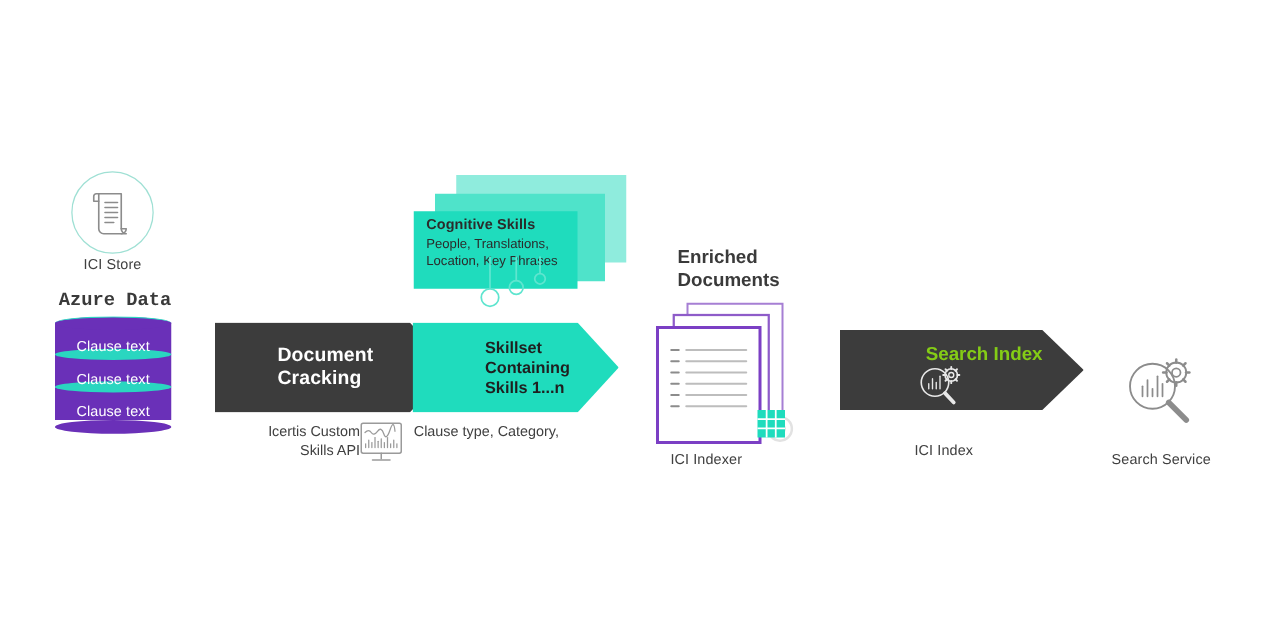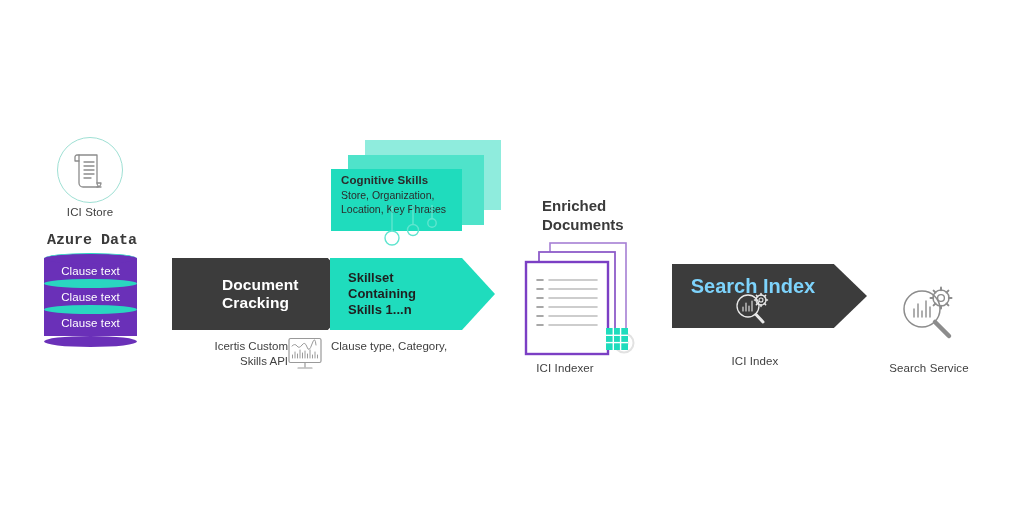--- a/index.html
+++ b/index.html
@@ -171,7 +171,7 @@
   <div class="abs" id="cog-card-1"></div>
   <div class="abs" id="cog-title">Cognitive Skills</div>
   <div class="abs" id="cog-desc">
-    <div>Store, Organization,</div>
+    <div>People, Translations,</div>
     <div>Location, Key Phrases</div>
   </div>
   <div class="abs" id="cog-connectors">

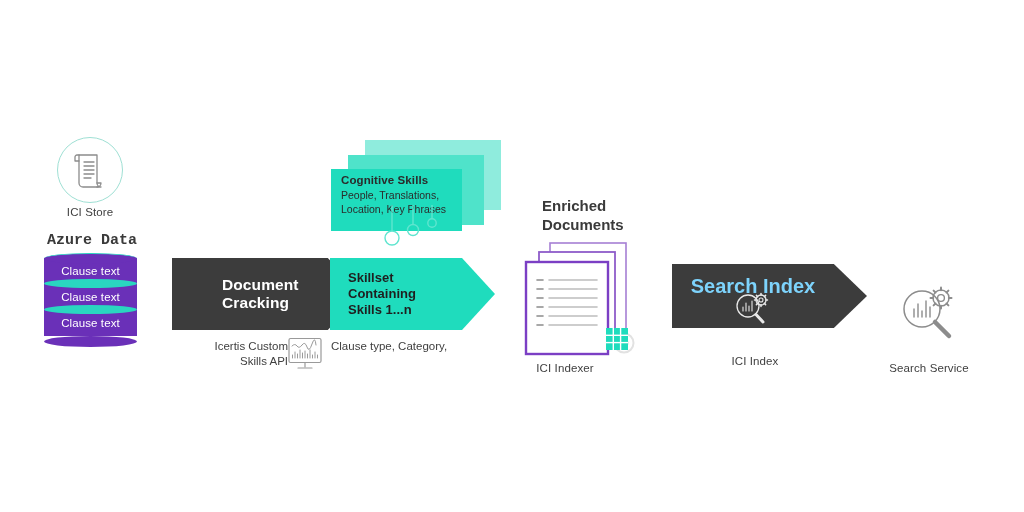--- a/index.html
+++ b/index.html
@@ -36,7 +36,7 @@
   #cylinder { left: 44px; top: 258px; width: 93px; height: 84px; }
   .cyl-seg {
     position: absolute; left: 0; width: 93px; height: 26px;
-    background: #6a30b8; display: flex; align-items: center; justify-content: center;
+    background: #6a30b8; display: flex; align-items: flex-end; justify-content: center;
   }
   .cyl-seg span {
     color: #ffffff; font-size: 11.5px; font-weight: 400; letter-spacing: .1px;

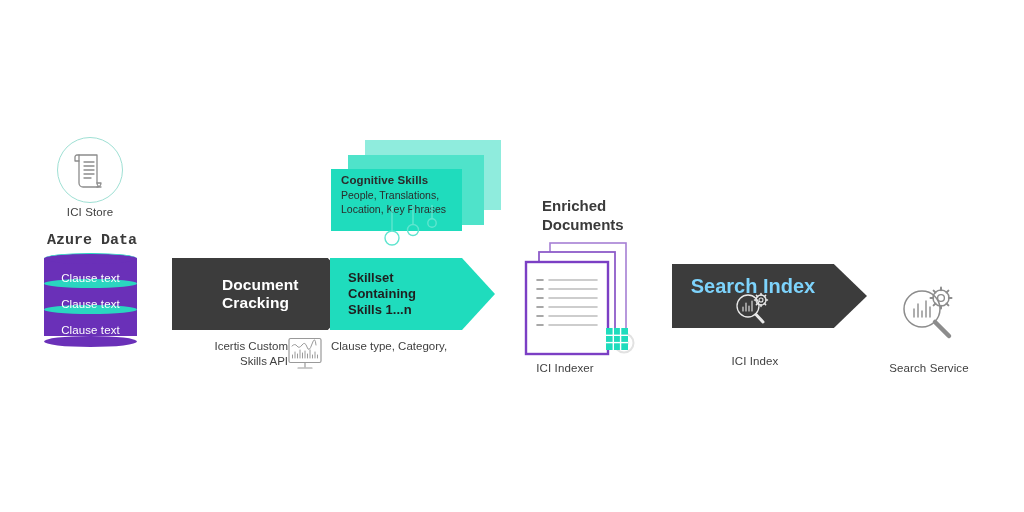--- a/index.html
+++ b/index.html
@@ -88,7 +88,7 @@
   }
   #arrow-teal-label {
     color: #1f1f1f; font-size: 13px; font-weight: 700; line-height: 16px;
-    padding-left: 18px;
+    padding-left: 58px;
   }
 
   

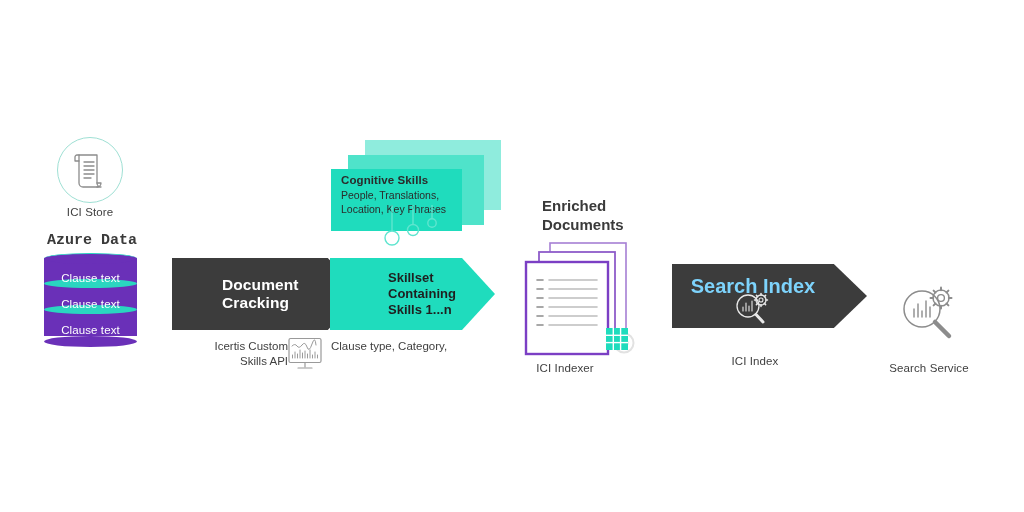--- a/index.html
+++ b/index.html
@@ -114,8 +114,8 @@
     clip-path: polygon(0 0, 83% 0, 100% 50%, 83% 100%, 0 100%);
   }
   #search-index-label {
-    position: absolute; left: 0; top: 11px; width: 162px; text-align: center;
-    color: #7dd3fc; font-size: 20px; font-weight: 700;
+    position: absolute; left: 0; top: 11px; width: 162px; text-align: right;
+    color: #84cc16; font-size: 15px; font-weight: 700;
   }
   #search-magnifier { position: absolute; left: 58px; top: 28px; width: 46px; height: 34px; }
   #ici-index-label { left: 690px; top: 354px; width: 130px; }

